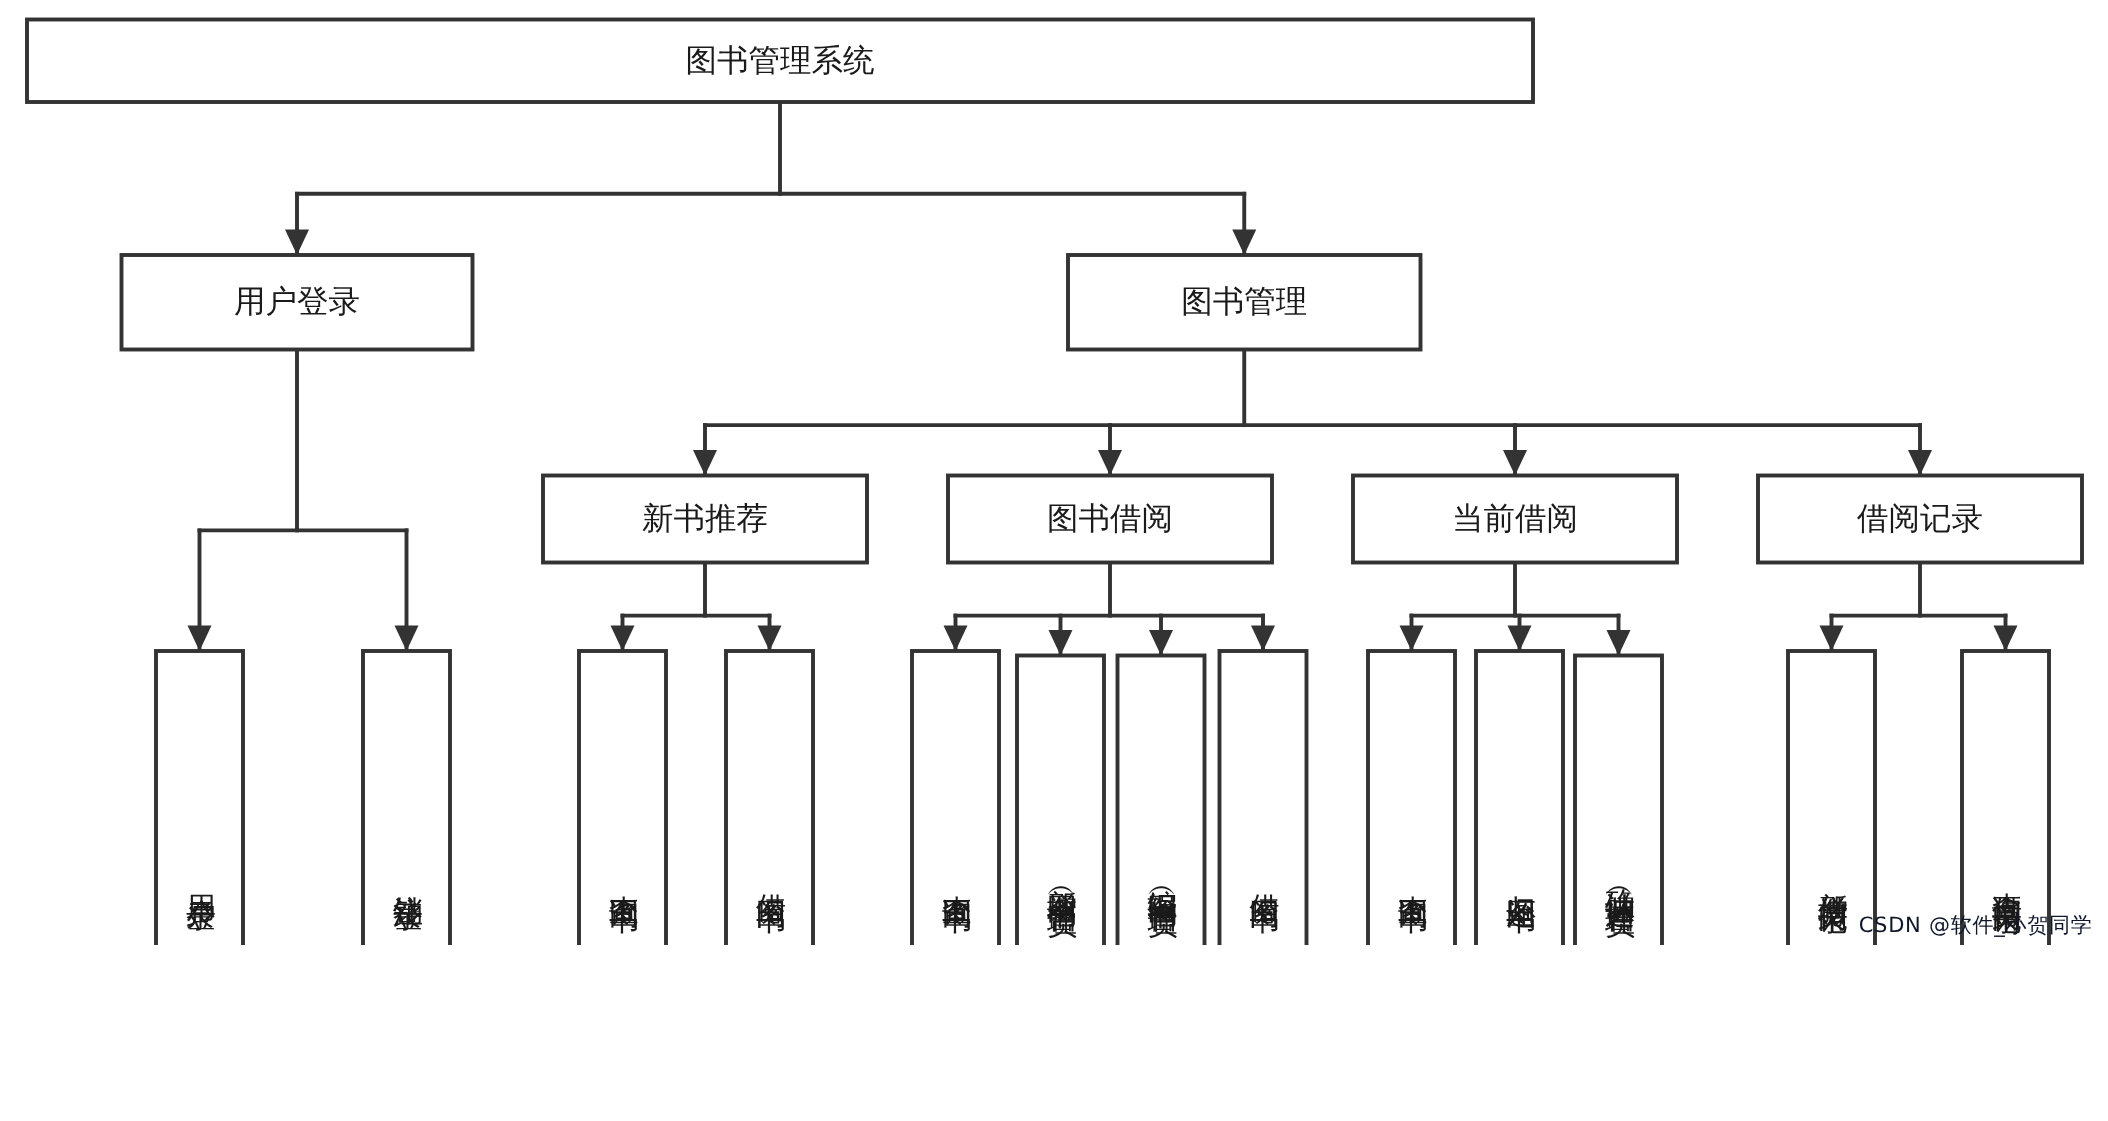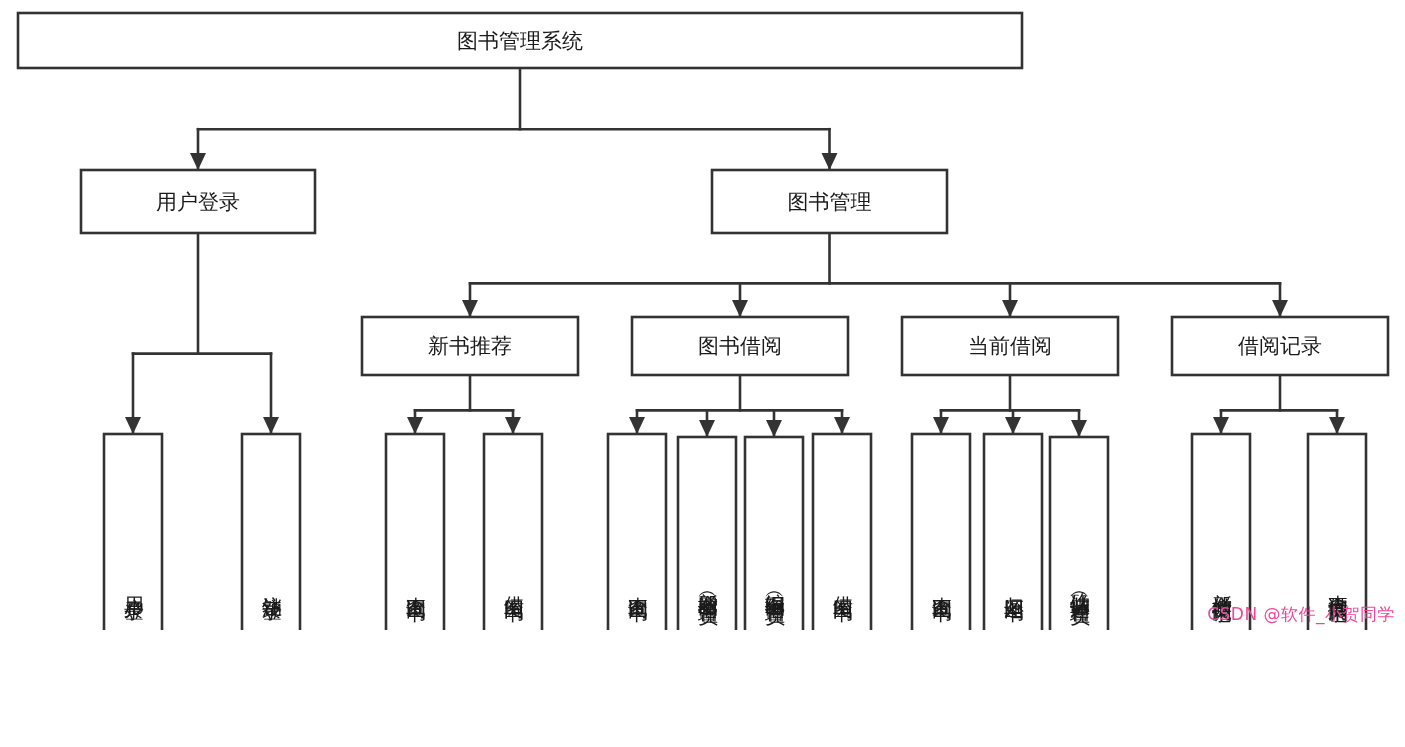--- a/index.html
+++ b/index.html
@@ -57,8 +57,8 @@
     right: 10px;
     bottom: 4px;
     font-family: "DejaVu Sans", "Liberation Sans", sans-serif;
-    font-size: 17px;
-    color: #ec4899;
+    font-size: 14px;
+    color: #0f172a;
     letter-spacing: 0.5px;
     white-space: nowrap;
     pointer-events: none;

